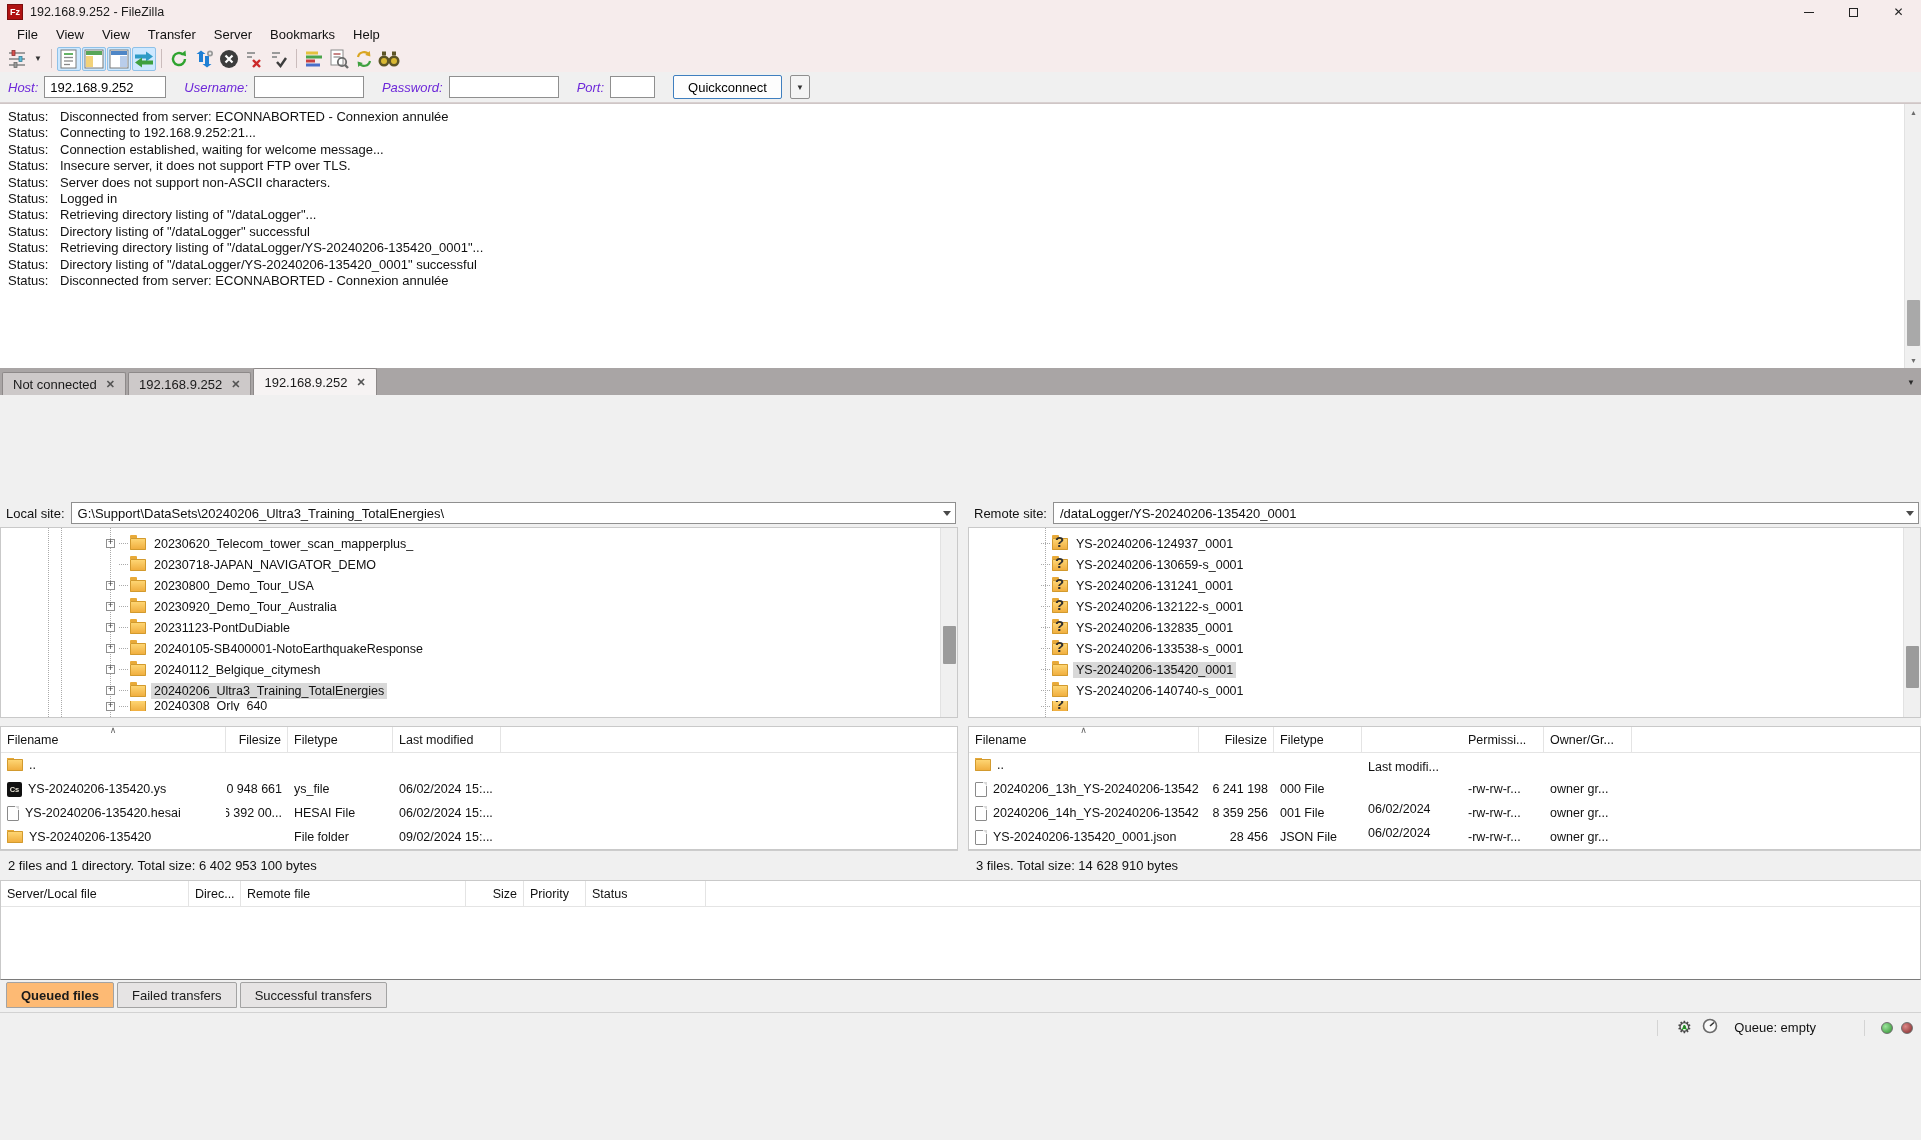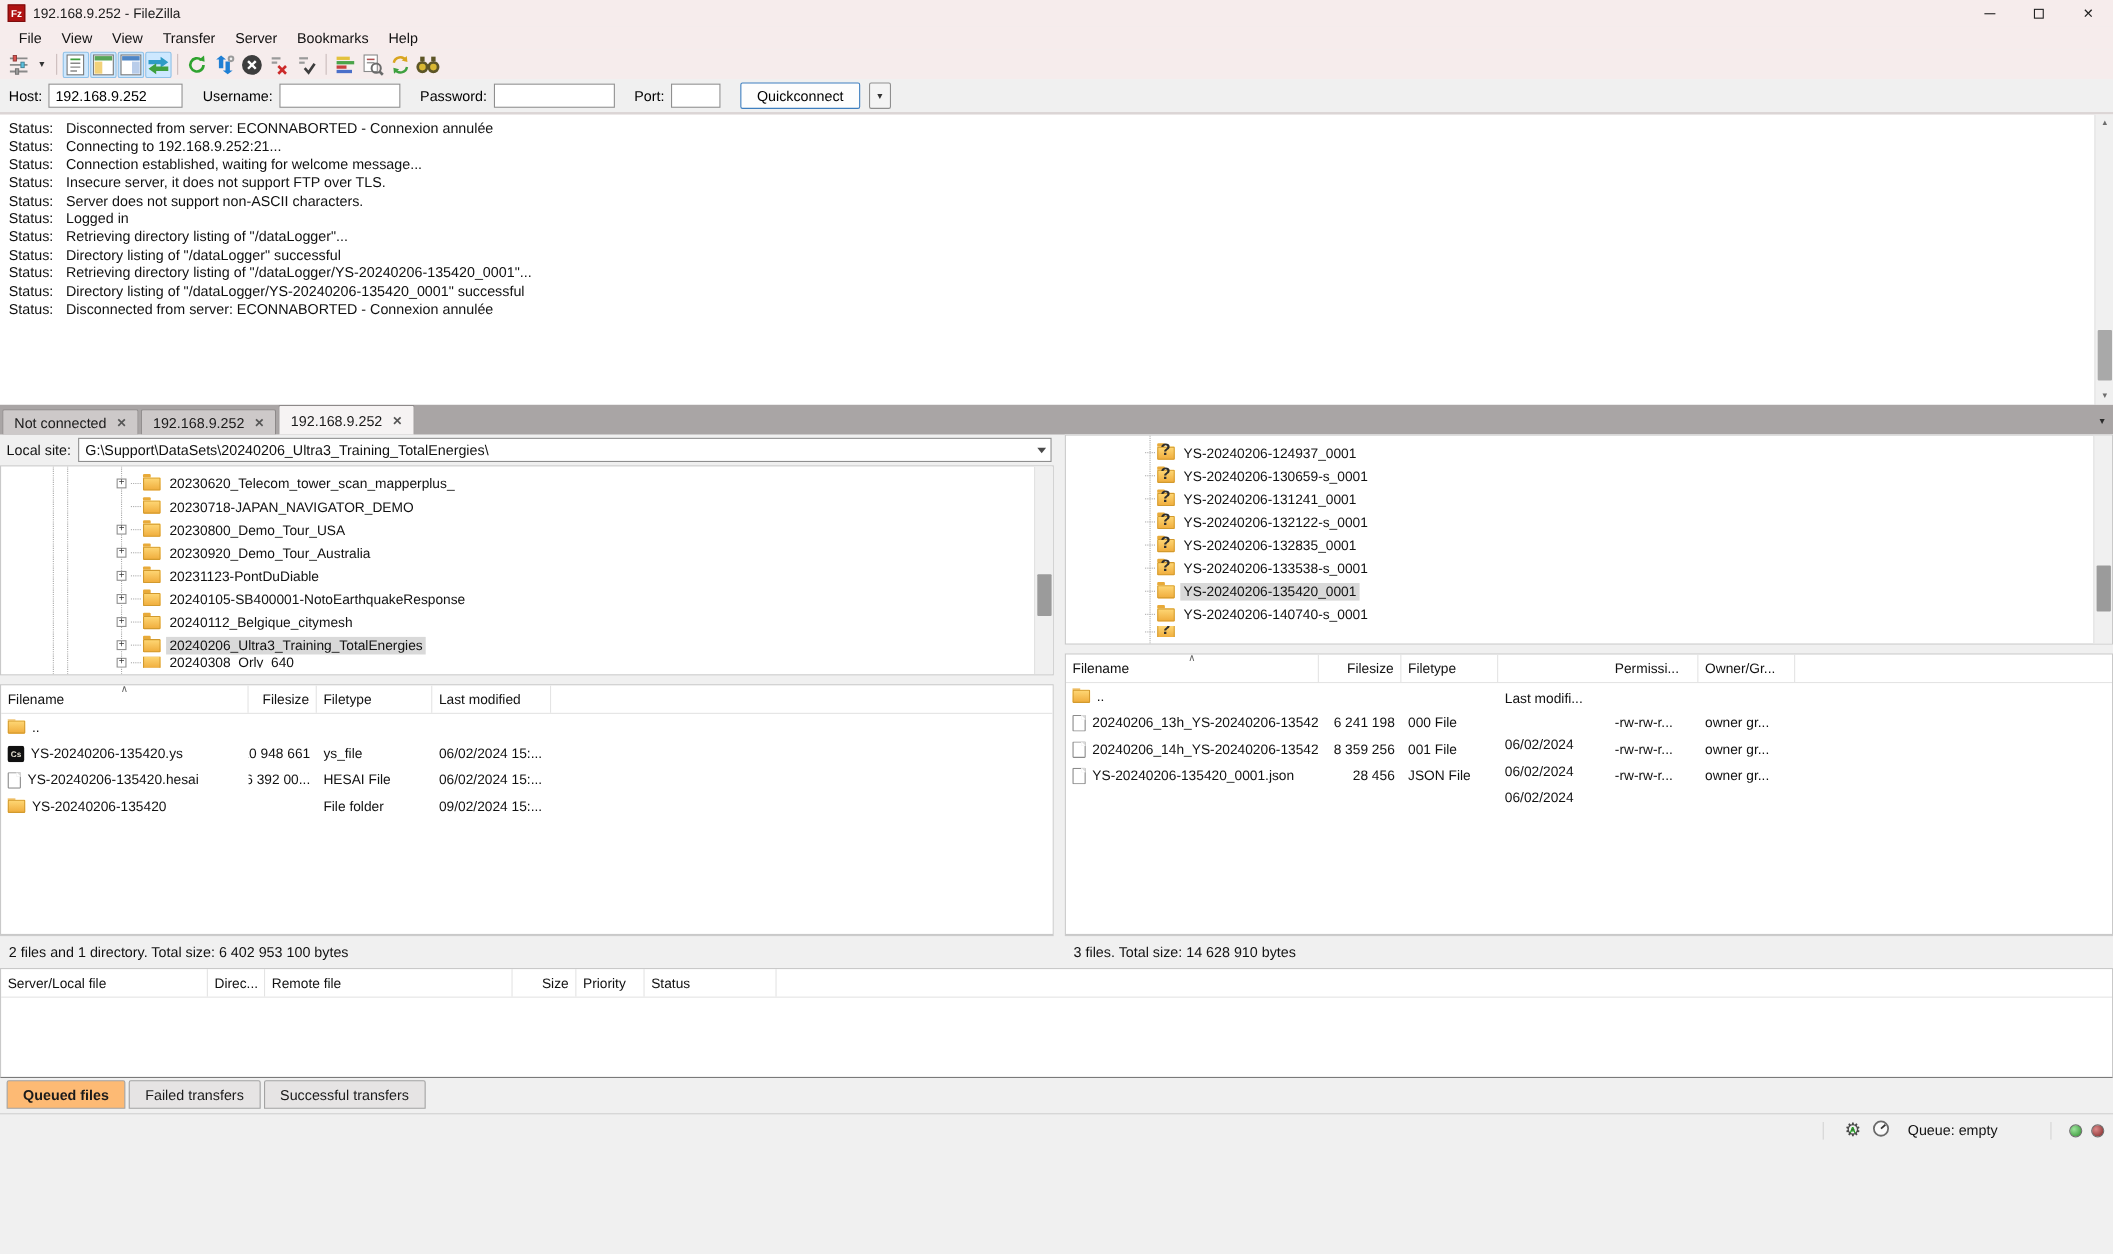--- a/index.html
+++ b/index.html
@@ -30,7 +30,7 @@
 
   
   .quickbar{height:31px;background:#f0f0f0;border-bottom:1px solid #d8d0d0;display:flex;align-items:center;padding-left:8px;font-size:13px;gap:6px;flex:none;}
-  .quickbar label{color:#000000;}
+  .quickbar label{color:#6d28d9;font-style:italic;}
   .qinput{height:22px;border:1px solid #8f8f8f;background:#fff;font-size:13px;padding:0 5px;font-family:"Liberation Sans",sans-serif;}
   .qc-btn{height:24px;border:1px solid #3f7fbf;background:#fdfdfd;border-radius:2px;font-size:13px;padding:0 14px;font-family:"Liberation Sans",sans-serif;}
   .qc-drop{height:24px;width:20px;border:1px solid #8f8f8f;border-radius:2px;background:#f4f4f4;display:flex;align-items:center;justify-content:center;font-size:8px;color:#333;margin-left:2px;}

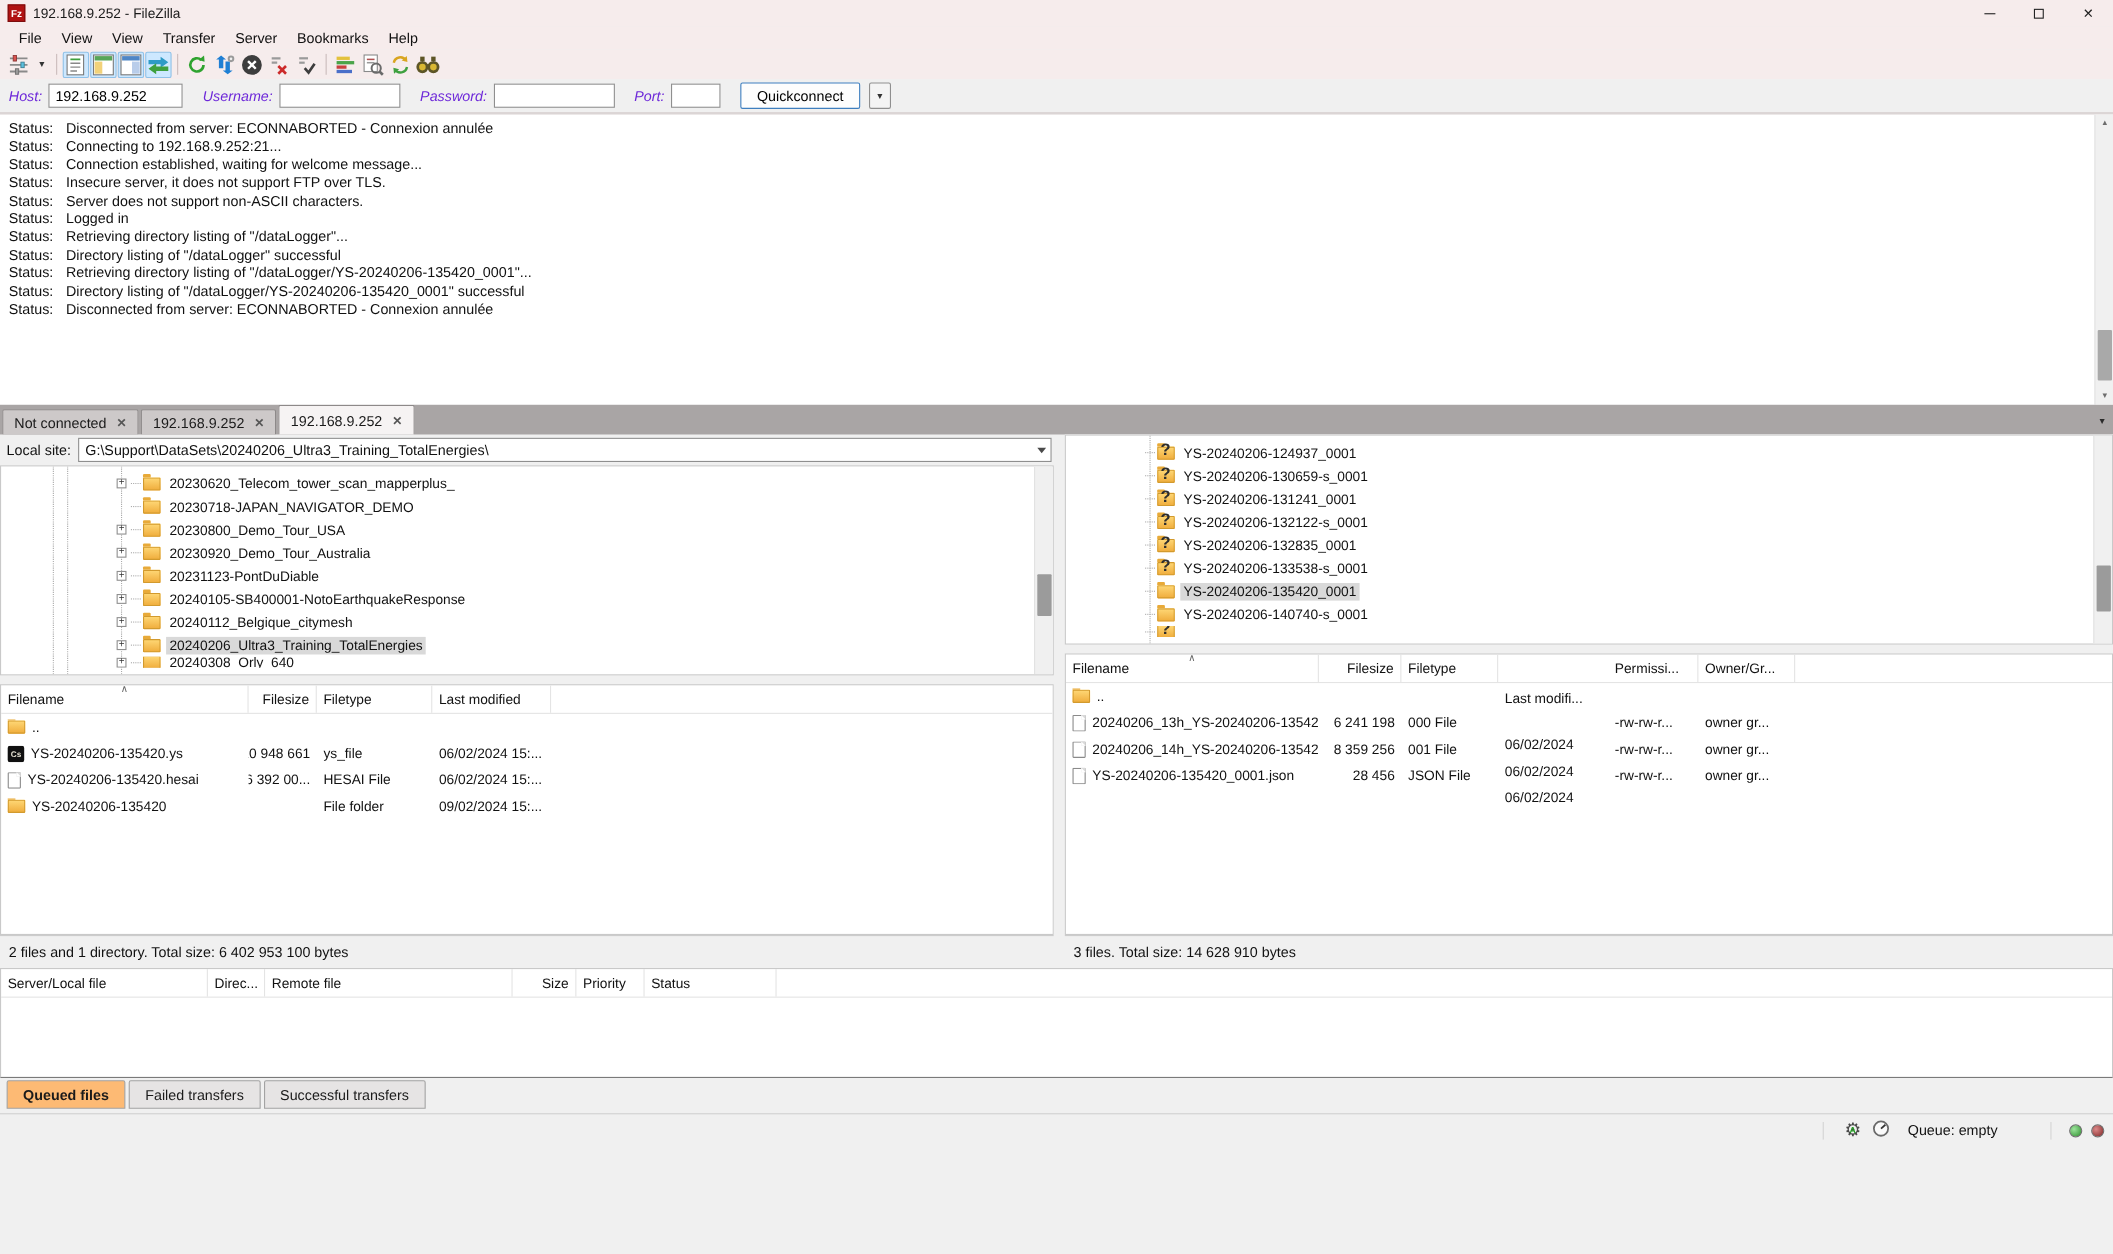--- a/index.html
+++ b/index.html
@@ -54,7 +54,7 @@
   .tabstrip .tablist-drop{position:absolute;right:6px;bottom:8px;font-size:8px;color:#2a2a2a;}
 
   
-  .panes{height:485px;display:flex;flex:none;}
+  .panes{height:485px;display:flex;flex:none;align-items:flex-end;}
   .pane{display:flex;flex-direction:column;background:#f0f0f0;}
   .pane.local{width:958px;}
   .pane-gap{width:10px;background:#f0f0f0;}

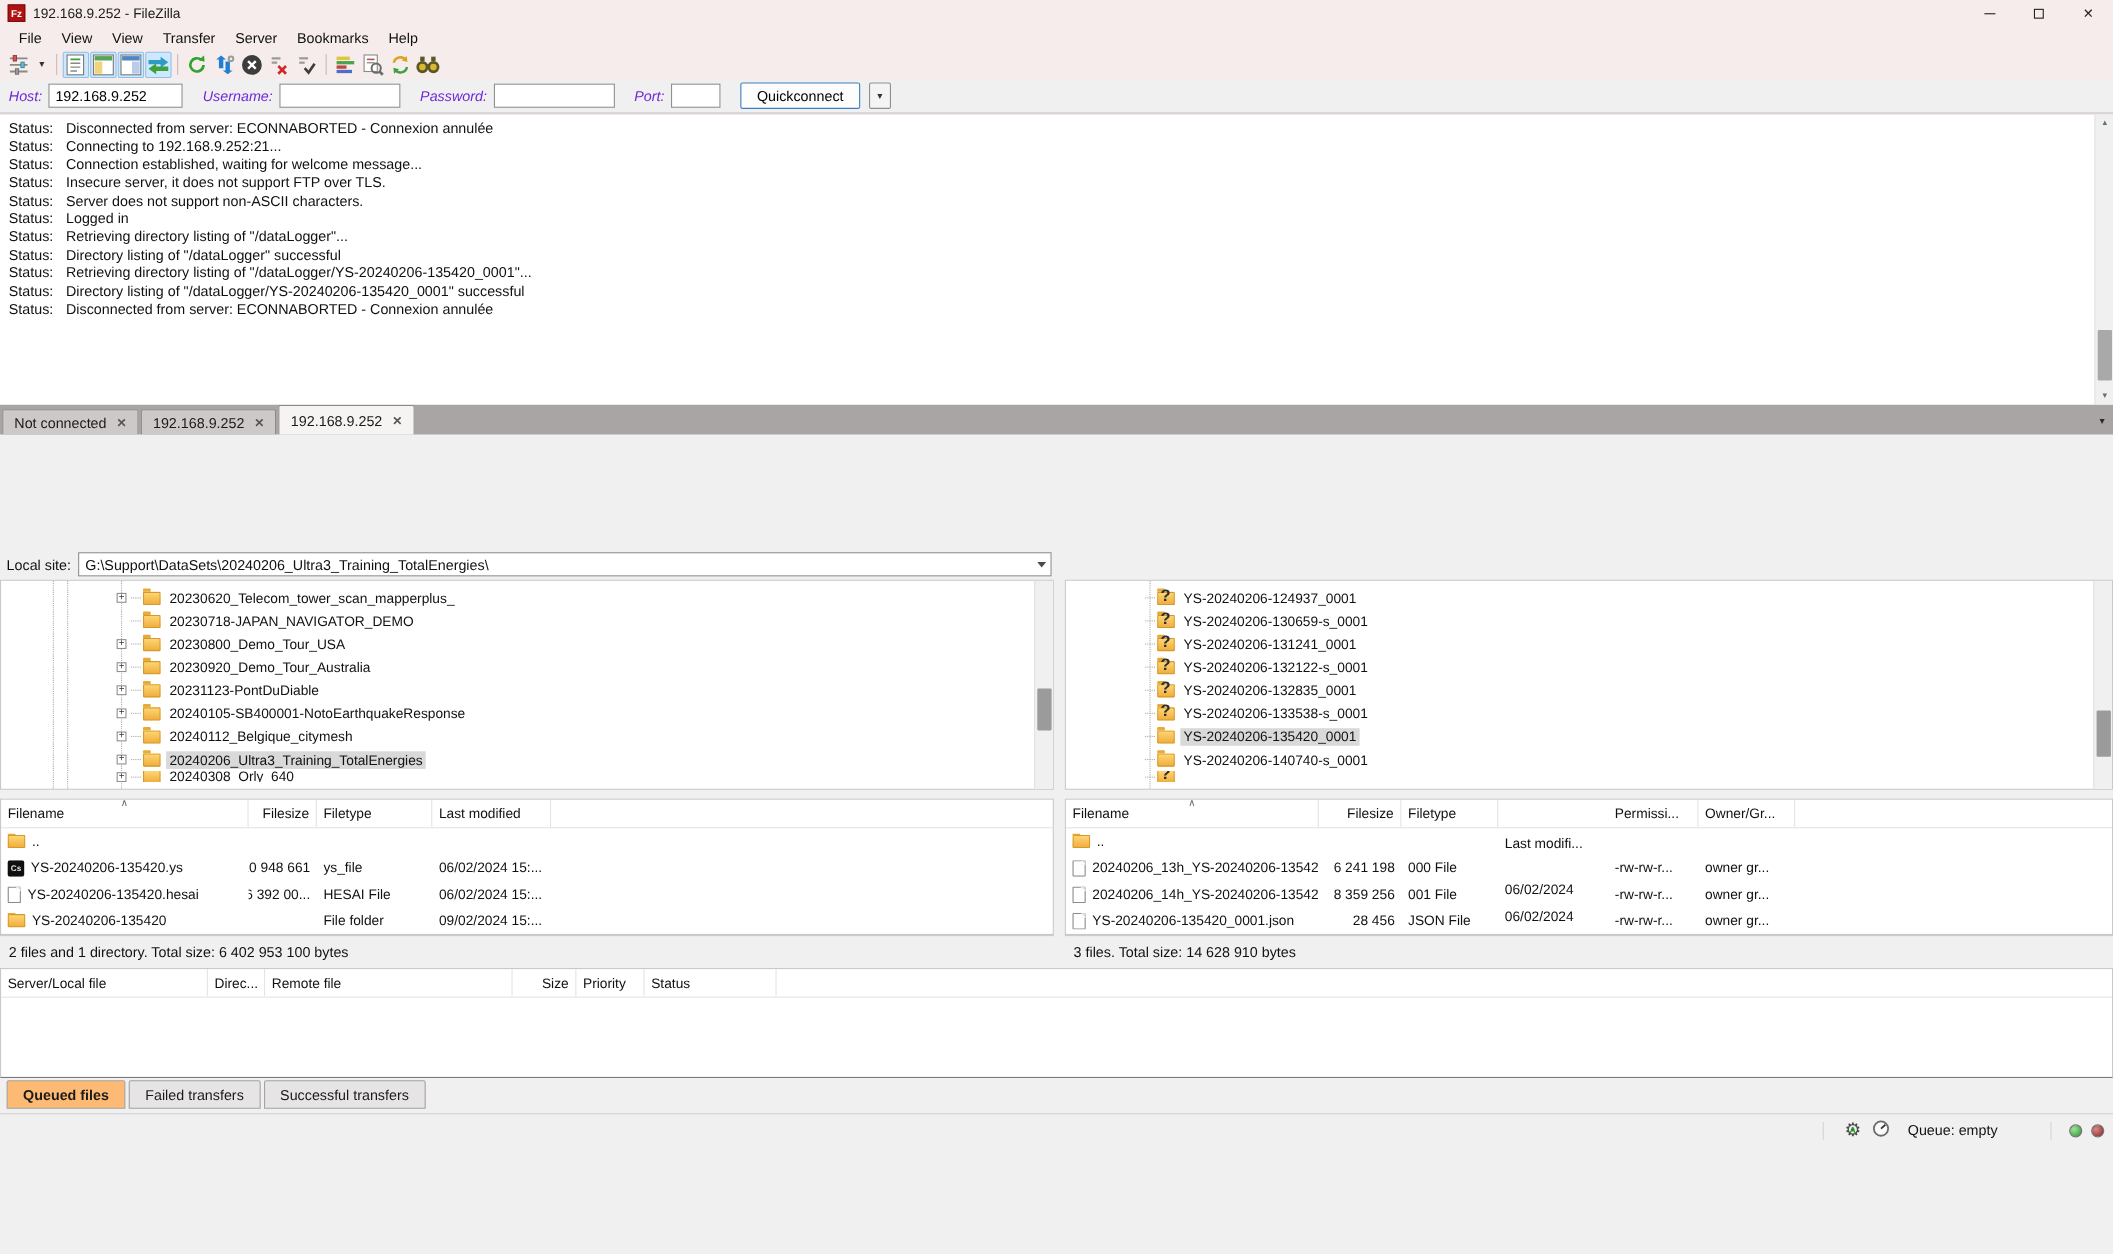--- a/index.html
+++ b/index.html
@@ -494,6 +494,13 @@
     <div class="pane-gap"></div>
 
     <div class="pane remote">
+      <div class="siterow">
+        <span>Remote site:</span>
+        <span class="combo">
+          <span class="combo-text">/dataLogger/YS-20240206-135420_0001</span>
+          <span class="combo-arrow"></span>
+        </span>
+      </div>
       <div class="tree rtree">
         <div class="vguide g1"></div>
         <div class="trow">

